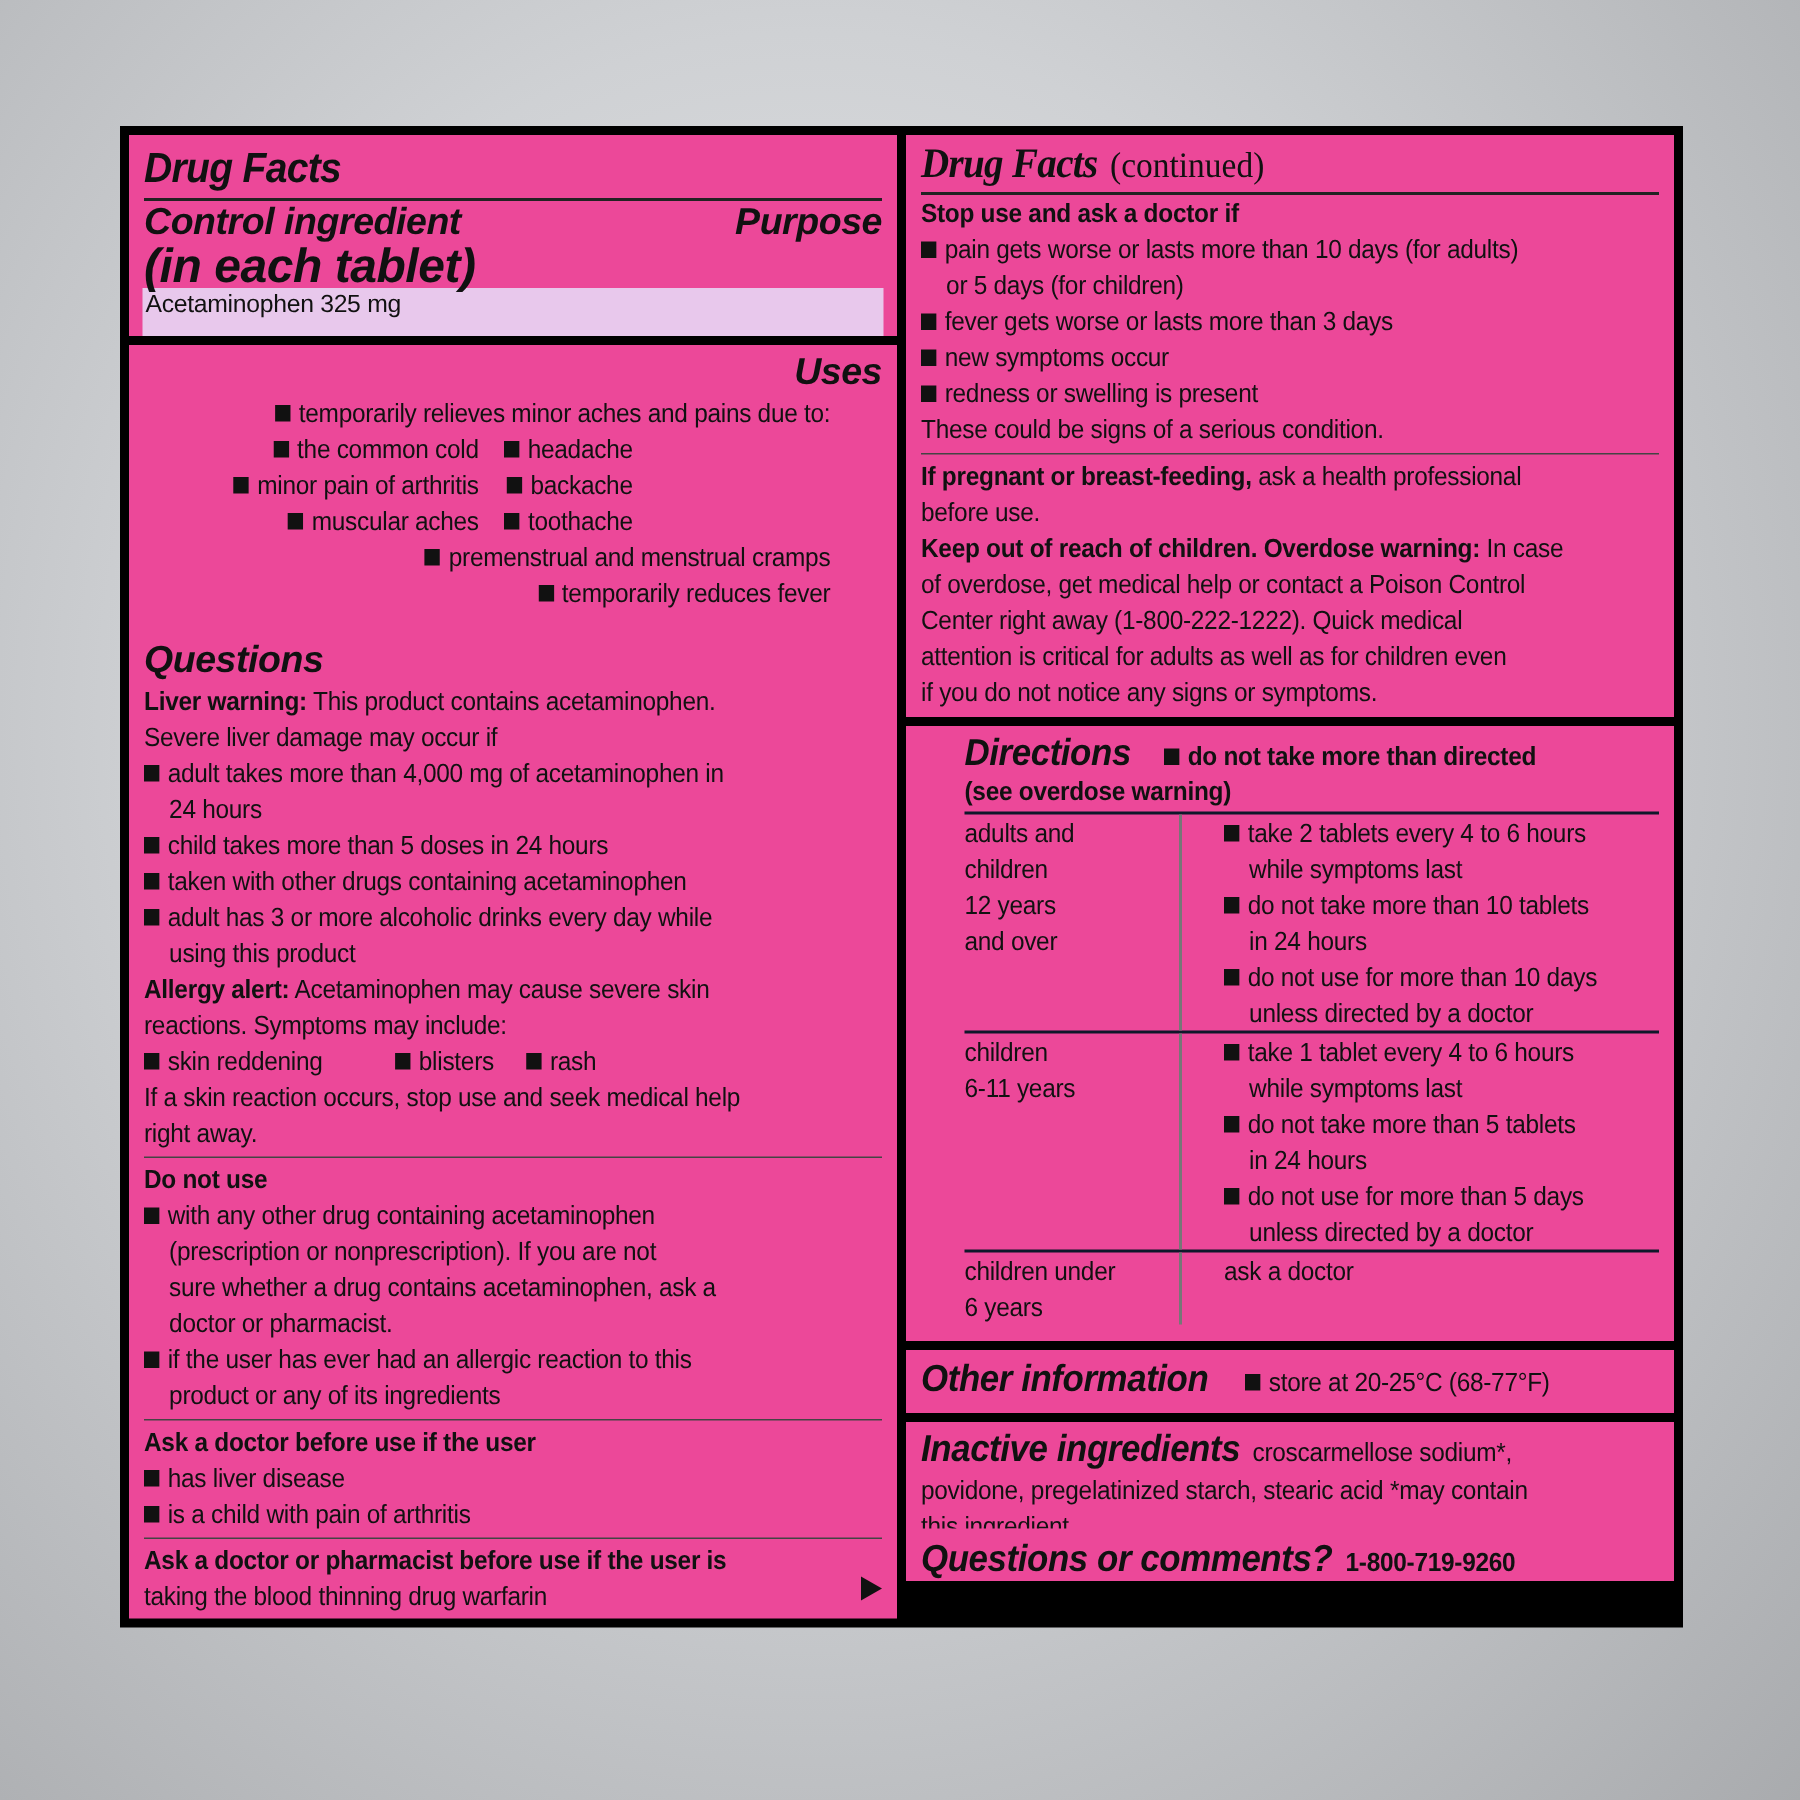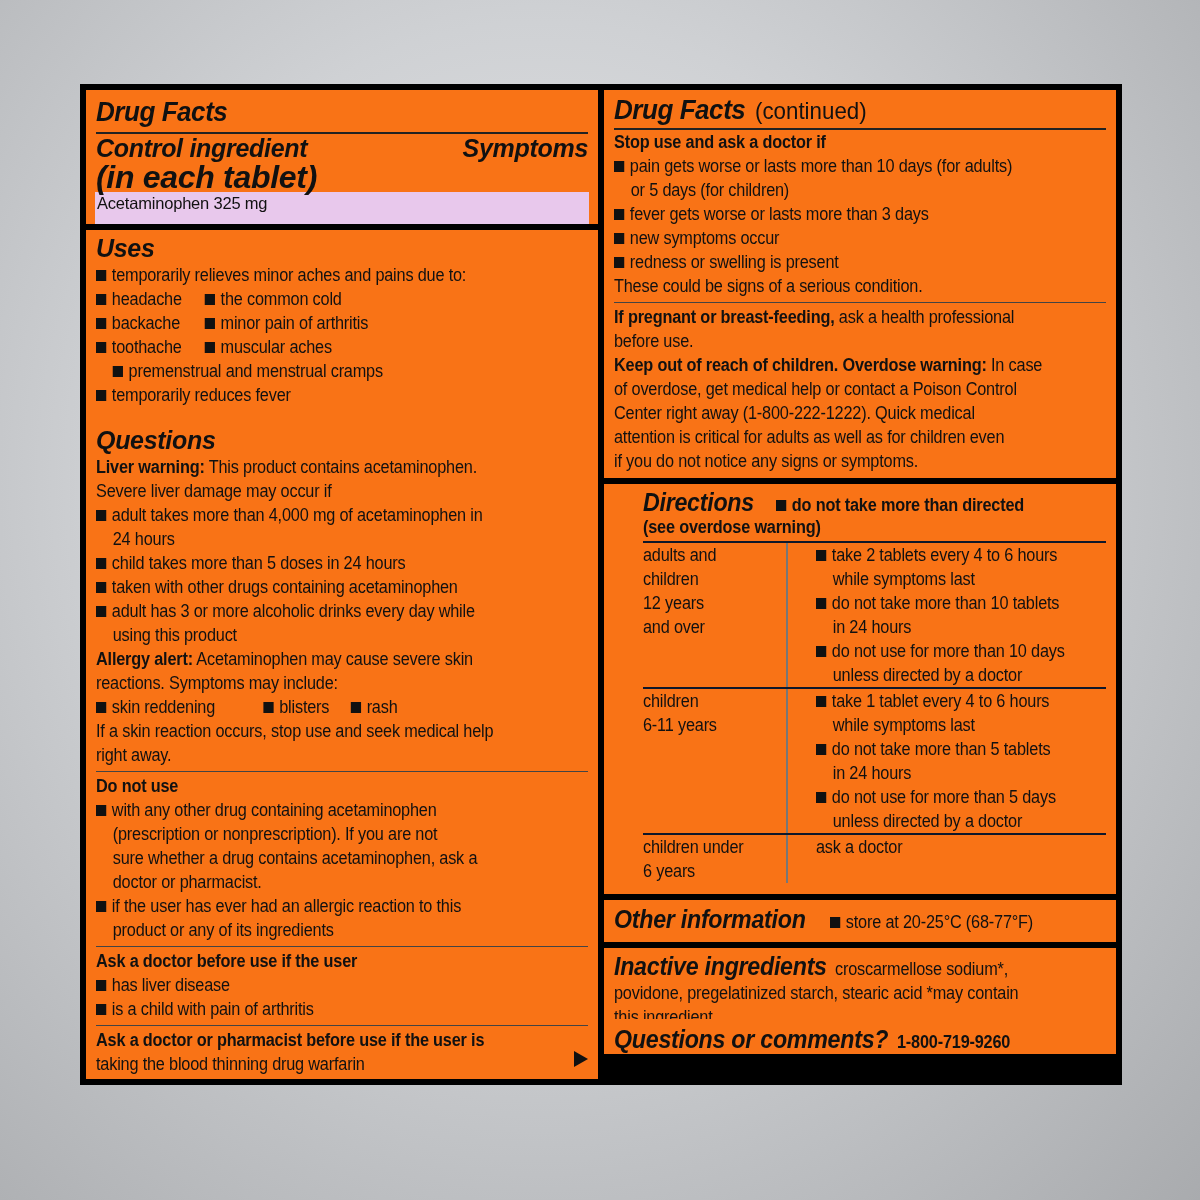--- a/index.html
+++ b/index.html
@@ -17,7 +17,7 @@
   .col { position: absolute; top: 6px; background: #000; }
   .col-left { left: 6px; width: 512px; height: 989px; }
   .col-right { left: 524px; width: 512px; height: 989px; }
-  .panel { position: absolute; left: 0; width: 100%; background: #f97316; box-sizing: border-box; padding: 0 10px; overflow: hidden; }
+  .panel { position: absolute; left: 0; width: 100%; background: #ec4899; box-sizing: border-box; padding: 0 10px; overflow: hidden; }
   .t { font-size: 17.5px; line-height: 24px; letter-spacing: -0.2px; white-space: nowrap; transform: scaleX(0.93); transform-origin: left; }
   .h1 { font-weight: bold; font-style: italic; font-size: 28px; line-height: 32px; letter-spacing: -0.5px; transform: scaleX(0.93); transform-origin: left; white-space: nowrap; }
   .h2 { font-weight: bold; font-style: italic; font-size: 25px; line-height: 29px; letter-spacing: -0.3px; white-space: nowrap; }

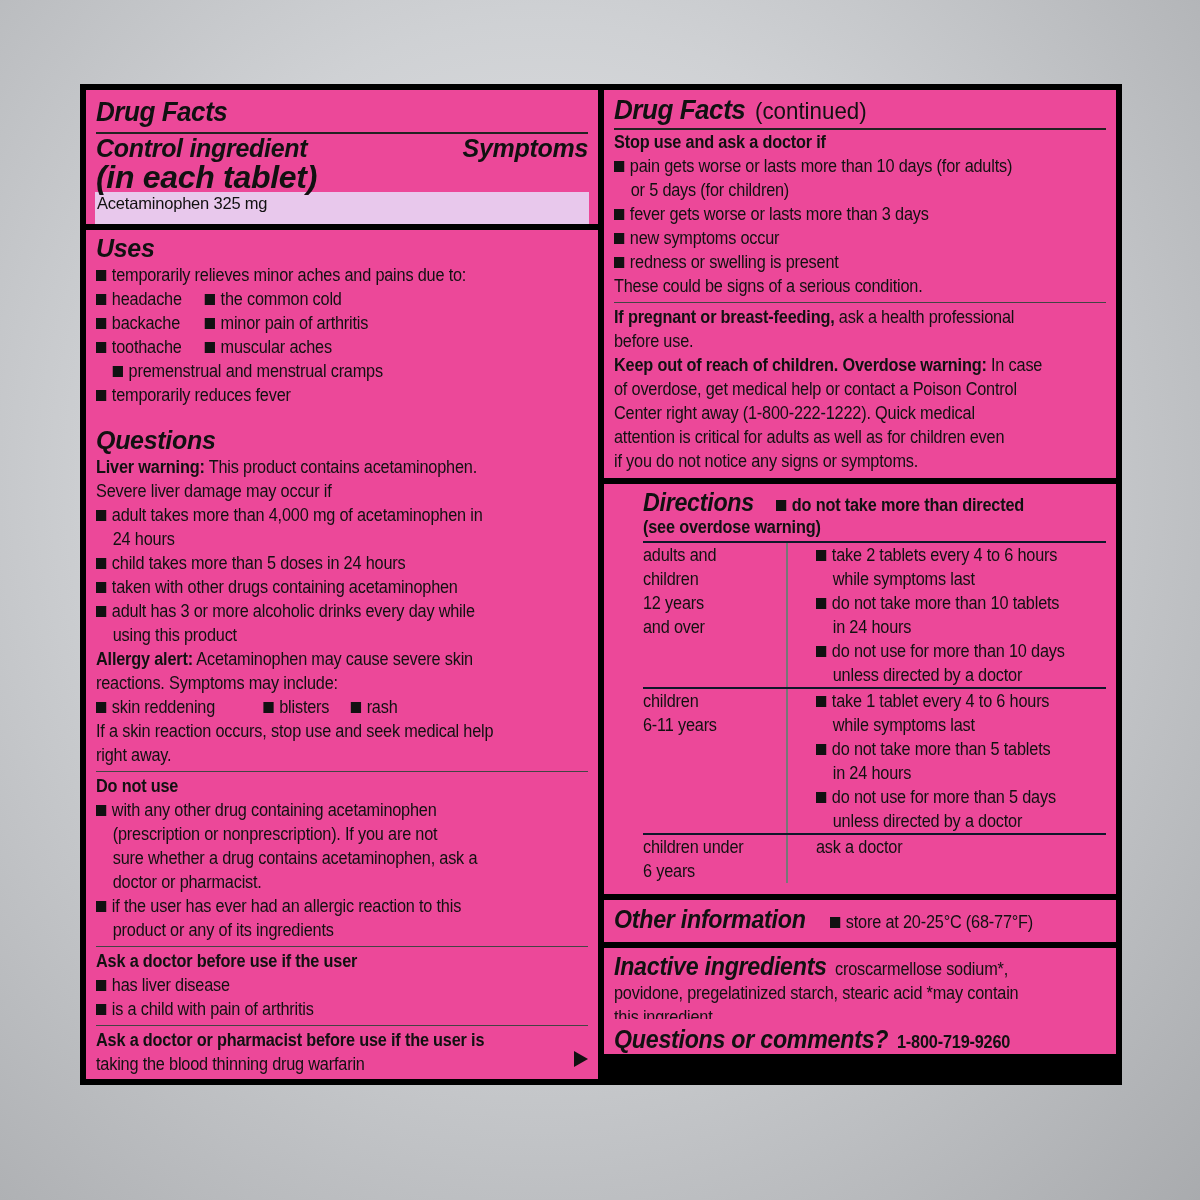--- a/index.html
+++ b/index.html
@@ -113,7 +113,7 @@
   <div class="col col-right">
 
     <div class="panel" style="top:0;height:388px;padding-top:4px;">
-      <div style="white-space:nowrap;"><span class="h1" style="display:inline-block;">Drug Facts</span><span style="font-size:24px;transform:scaleX(0.93);display:inline-block;transform-origin:left;"> (continued)</span></div>
+      <div style="white-space:nowrap;font-family:Liberation Serif, serif;"><span class="h1" style="display:inline-block;">Drug Facts</span><span style="font-size:24px;transform:scaleX(0.93);display:inline-block;transform-origin:left;"> (continued)</span></div>
       <div class="rule" style="margin-top:2px;"></div>
       <div class="t b">Stop use and ask a doctor if</div>
       <div class="t"><span class="sq"></span><span>pain gets worse or lasts more than 10 days (for adults)</span></div>

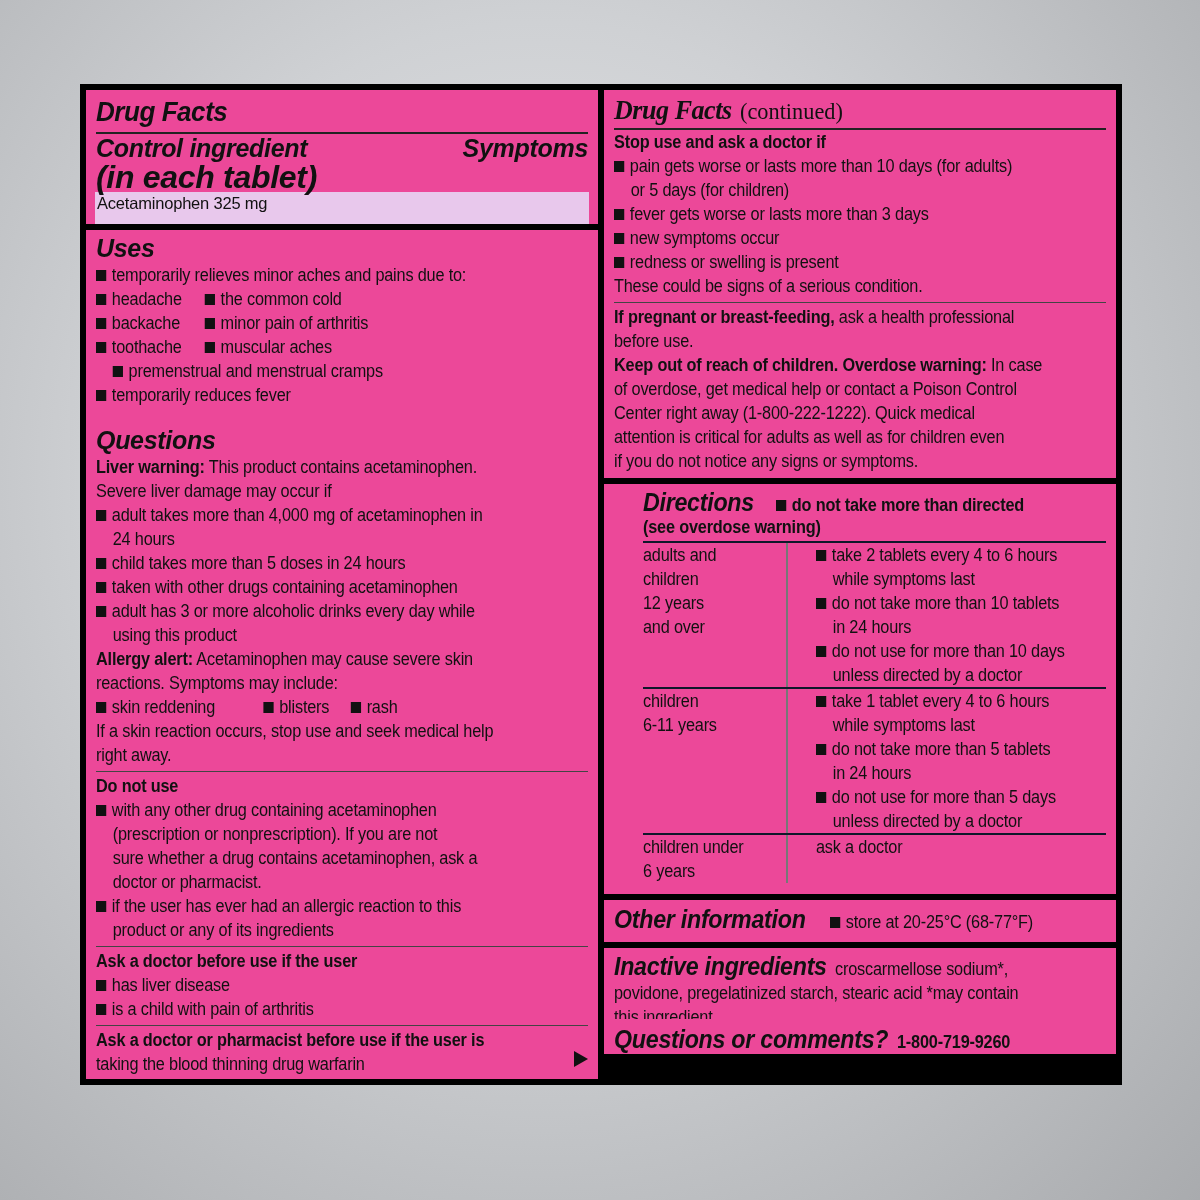--- a/index.html
+++ b/index.html
@@ -46,7 +46,7 @@
       <div style="position:relative;">
         <div class="h2" style="font-size:25px;line-height:29px;">Control ingredient</div>
         <div class="h2" style="font-size:32px;line-height:29px;">(in each tablet)</div>
-        <div class="h2" style="position:absolute;right:0;top:0;">Symptoms</div>
+        <div class="h2" style="position:absolute;right:0;top:0;">Purpose</div>
       </div>
       <div class="pink t" style="transform:none;font-size:16.5px;line-height:22px;display:flex;">
         <span>Acetaminophen 325 mg</span>

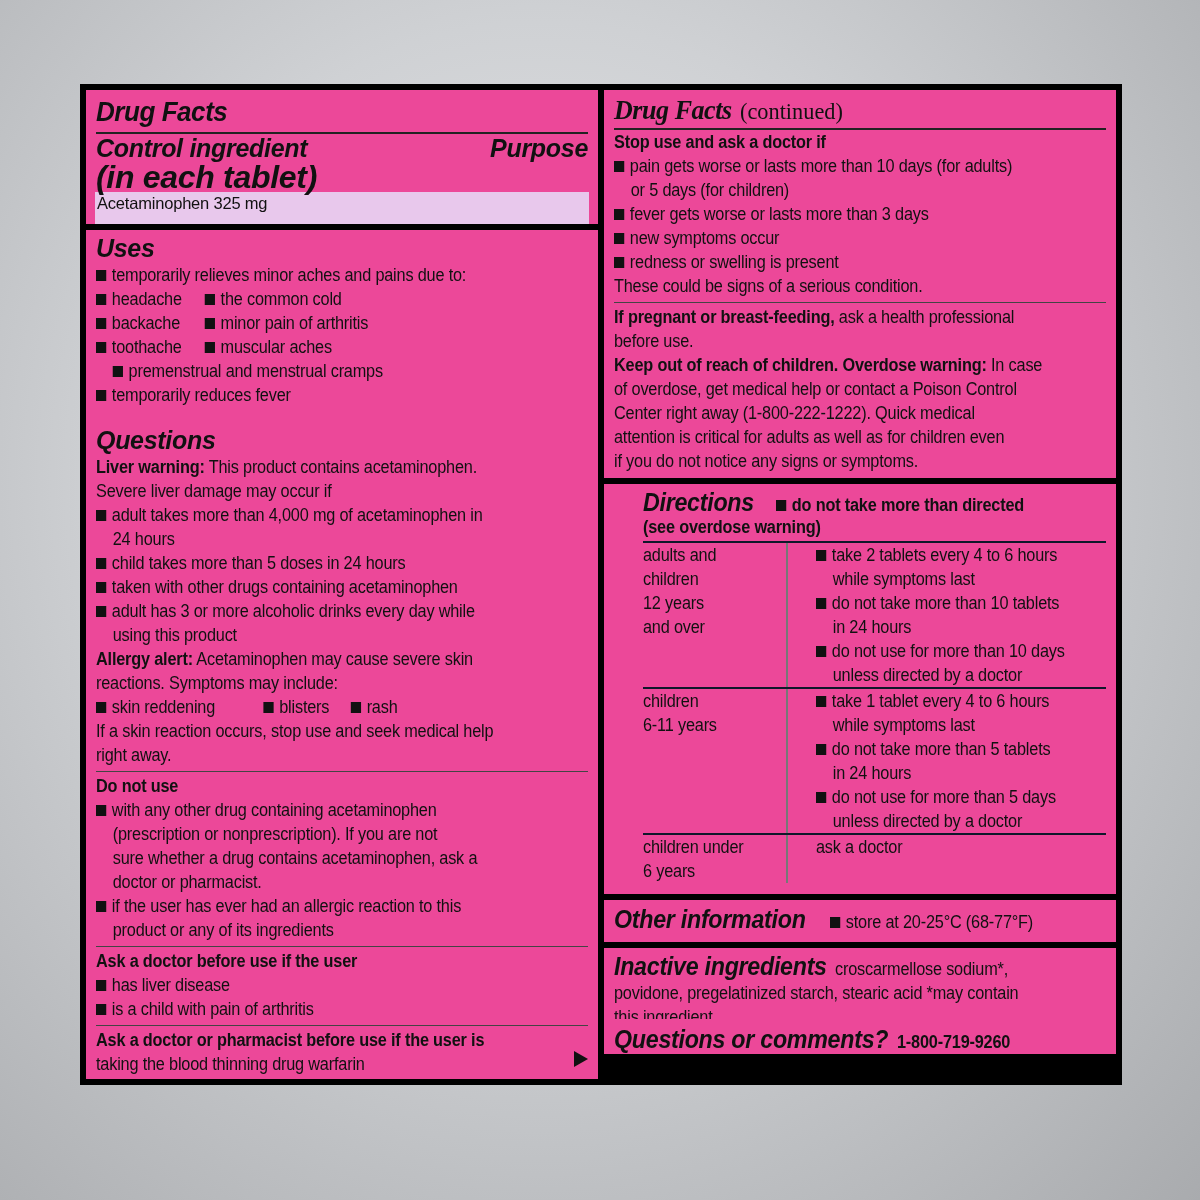--- a/index.html
+++ b/index.html
@@ -55,7 +55,7 @@
       </div>
     </div>
 
-    <div class="panel" style="top:140px;height:222px;padding-top:4px;">
+    <div class="panel" style="top:140px;height:222px;padding-top:4px;text-align:right;">
       <div class="h2">Uses</div>
       <div class="t"><span class="sq"></span><span>temporarily relieves minor aches and pains due to:</span></div>
       <div class="row">

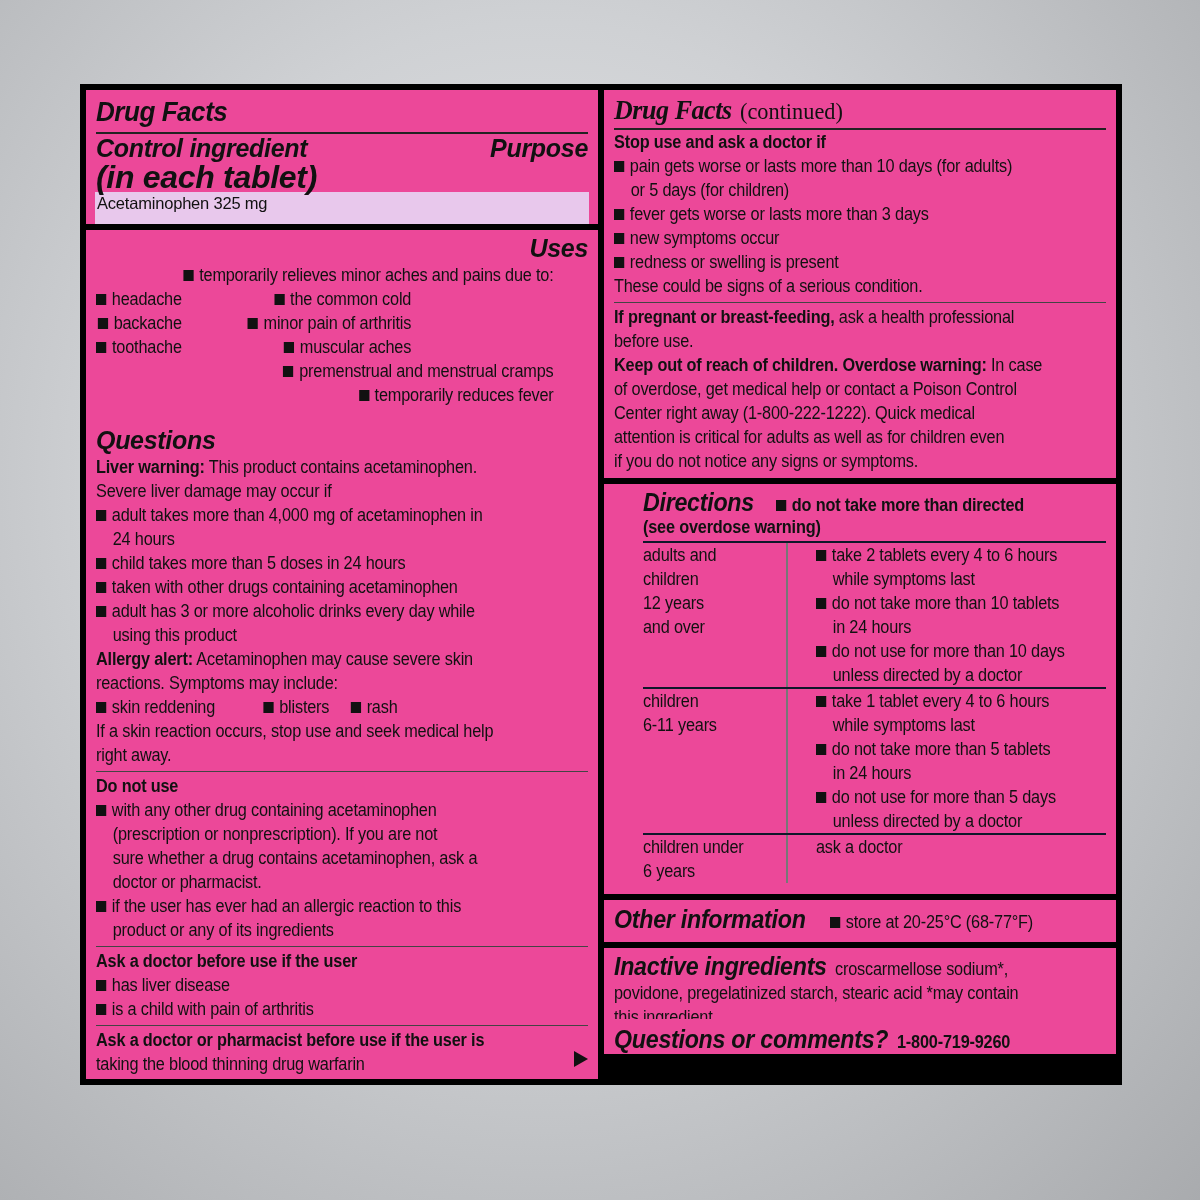--- a/index.html
+++ b/index.html
@@ -59,15 +59,15 @@
       <div class="h2">Uses</div>
       <div class="t"><span class="sq"></span><span>temporarily relieves minor aches and pains due to:</span></div>
       <div class="row">
+        <div style="width:240px;">
+          <div class="t ind"><span class="sq"></span><span>the common cold</span></div>
+          <div class="t ind"><span class="sq"></span><span>minor pain of arthritis</span></div>
+          <div class="t ind"><span class="sq"></span><span>muscular aches</span></div>
+        </div>
         <div>
           <div class="t"><span class="sq"></span><span>headache</span></div>
           <div class="t"><span class="sq"></span><span>backache</span></div>
           <div class="t"><span class="sq"></span><span>toothache</span></div>
-        </div>
-        <div style="width:240px;">
-          <div class="t ind"><span class="sq"></span><span>the common cold</span></div>
-          <div class="t ind"><span class="sq"></span><span>minor pain of arthritis</span></div>
-          <div class="t ind"><span class="sq"></span><span>muscular aches</span></div>
         </div>
       </div>
       <div class="t ind"><span class="sq"></span><span>premenstrual and menstrual cramps</span></div>

